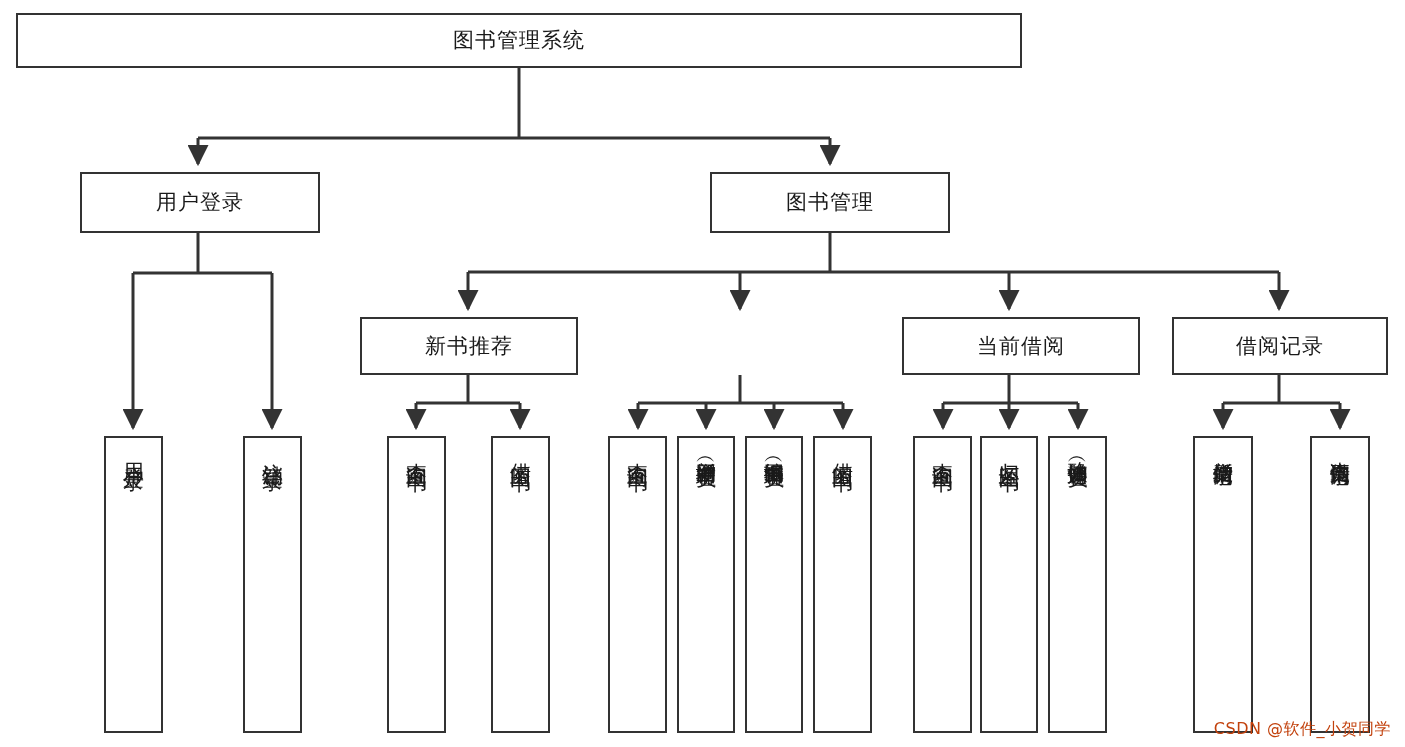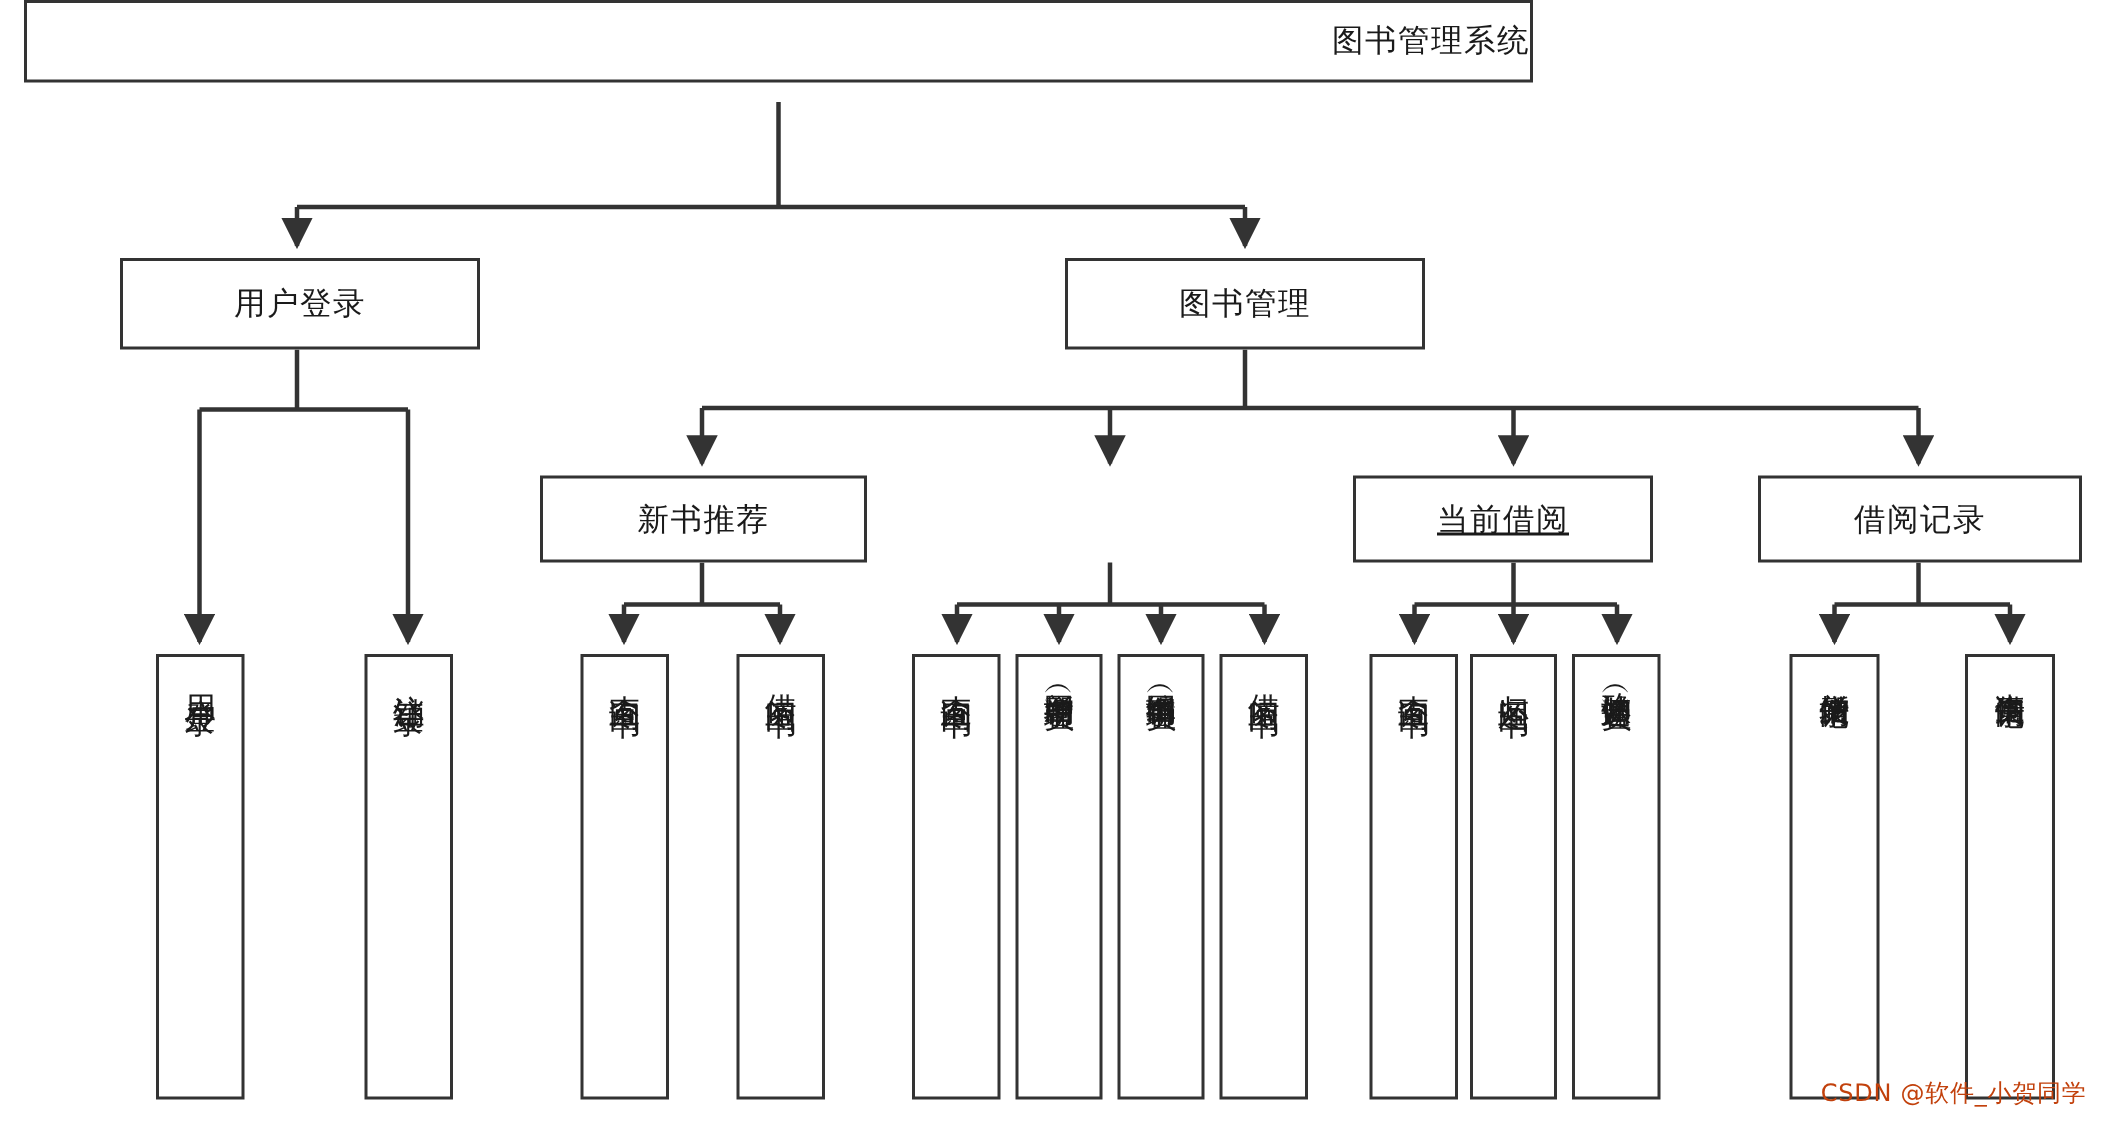--- a/index.html
+++ b/index.html
@@ -126,7 +126,7 @@
     </g>
   </svg>
 
-  <div class="node horiz" style="left:16px; top:0; width:1006px; height:55px;justify-content:flex-end;">
+  <div class="node horiz" style="left:16px; top:13px; width:1006px; height:55px;">
     <span class="label">图书管理系统</span>
   </div>
 

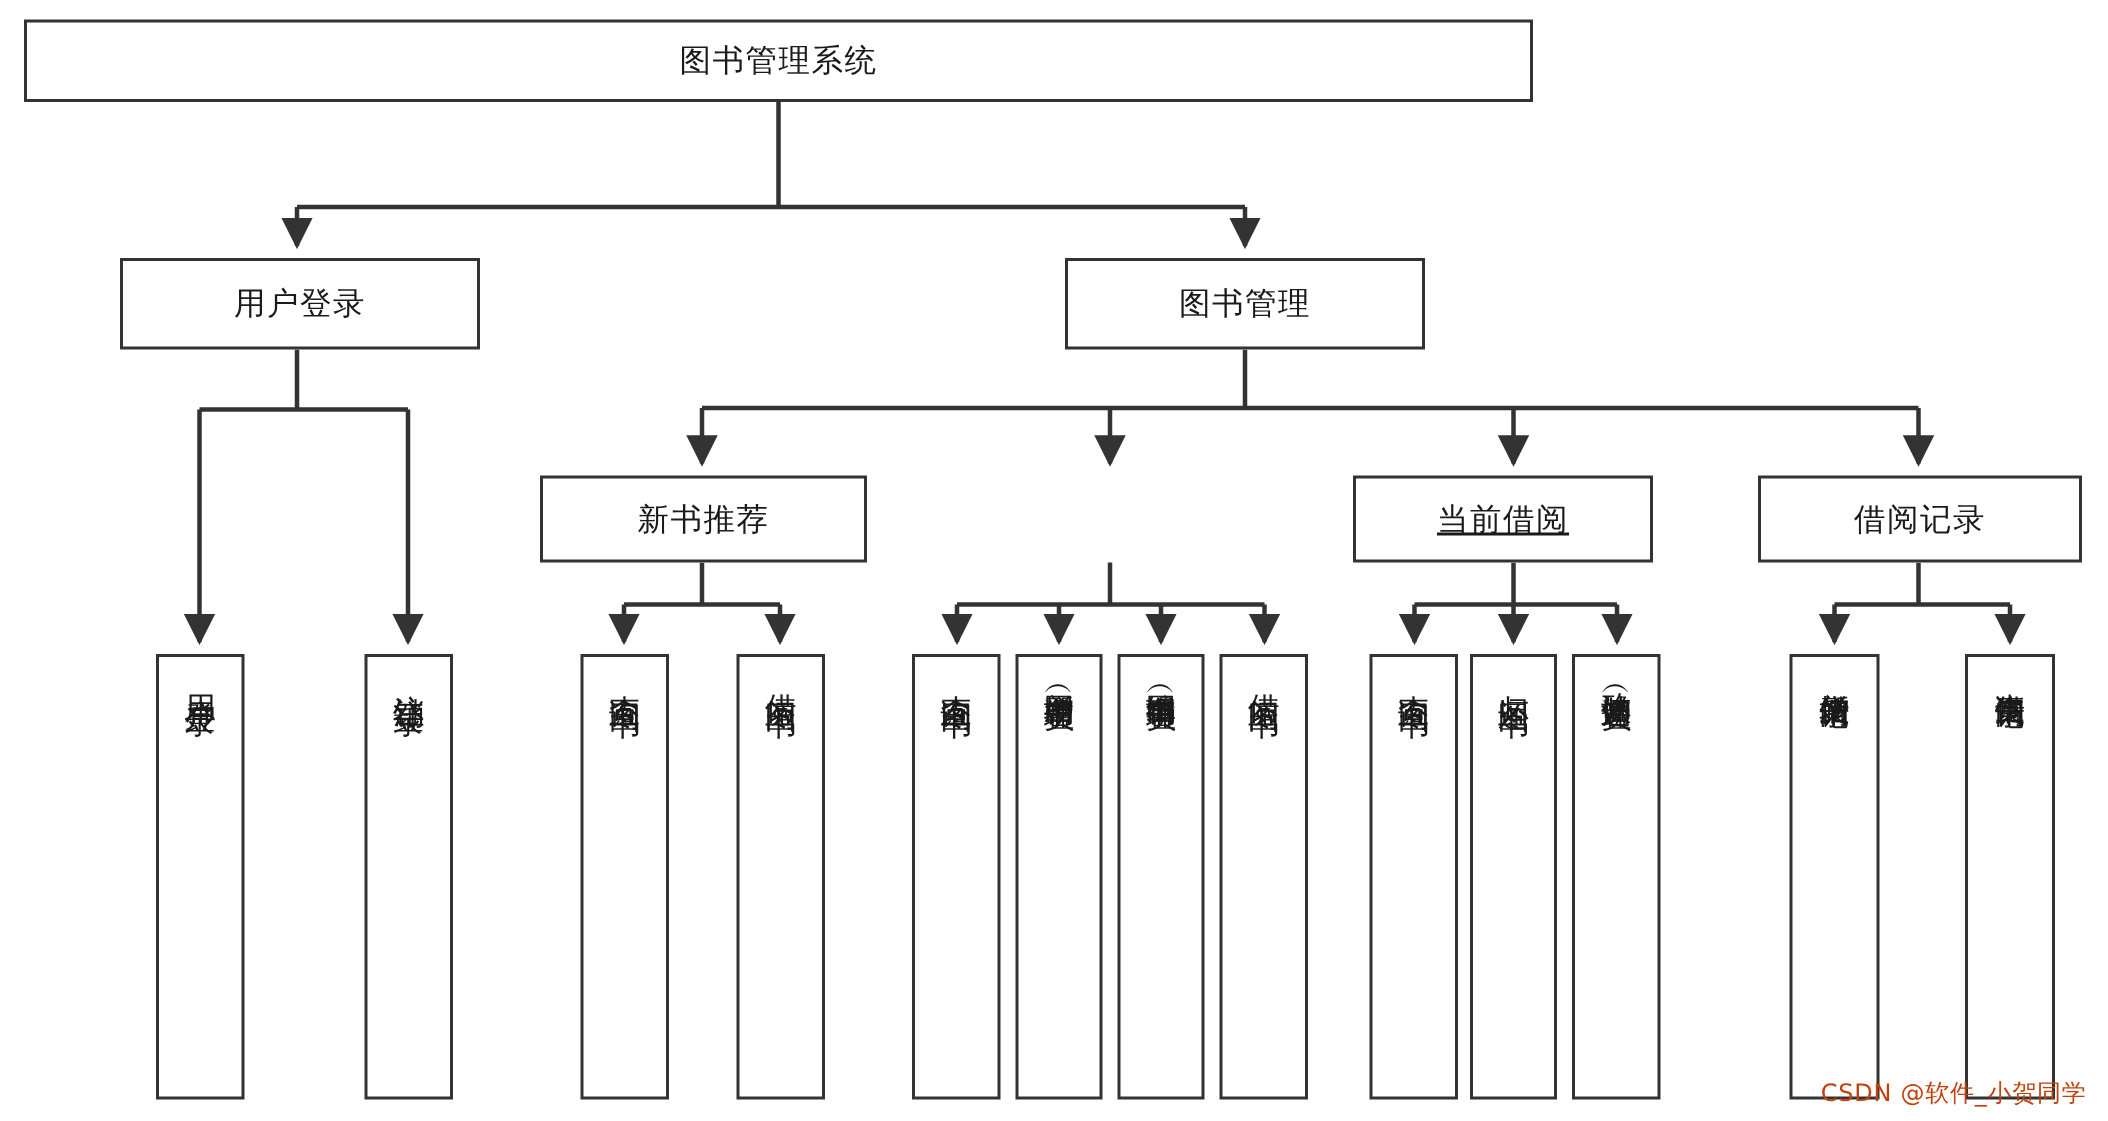--- a/index.html
+++ b/index.html
@@ -140,7 +140,7 @@
   <div class="node horiz" style="left:710px; top:172px; width:240px; height:61px;">
     <span class="label">图书管理</span>
   </div>
-  <div class="node horiz" style="left:902px; top:317px; width:200px; height:58px;text-decoration:underline;">
+  <div class="node horiz" style="left:902px; top:317px; width:238px; height:58px;">
     <span class="label">当前借阅</span>
   </div>
   <div class="node horiz" style="left:1172px; top:317px; width:216px; height:58px;">

